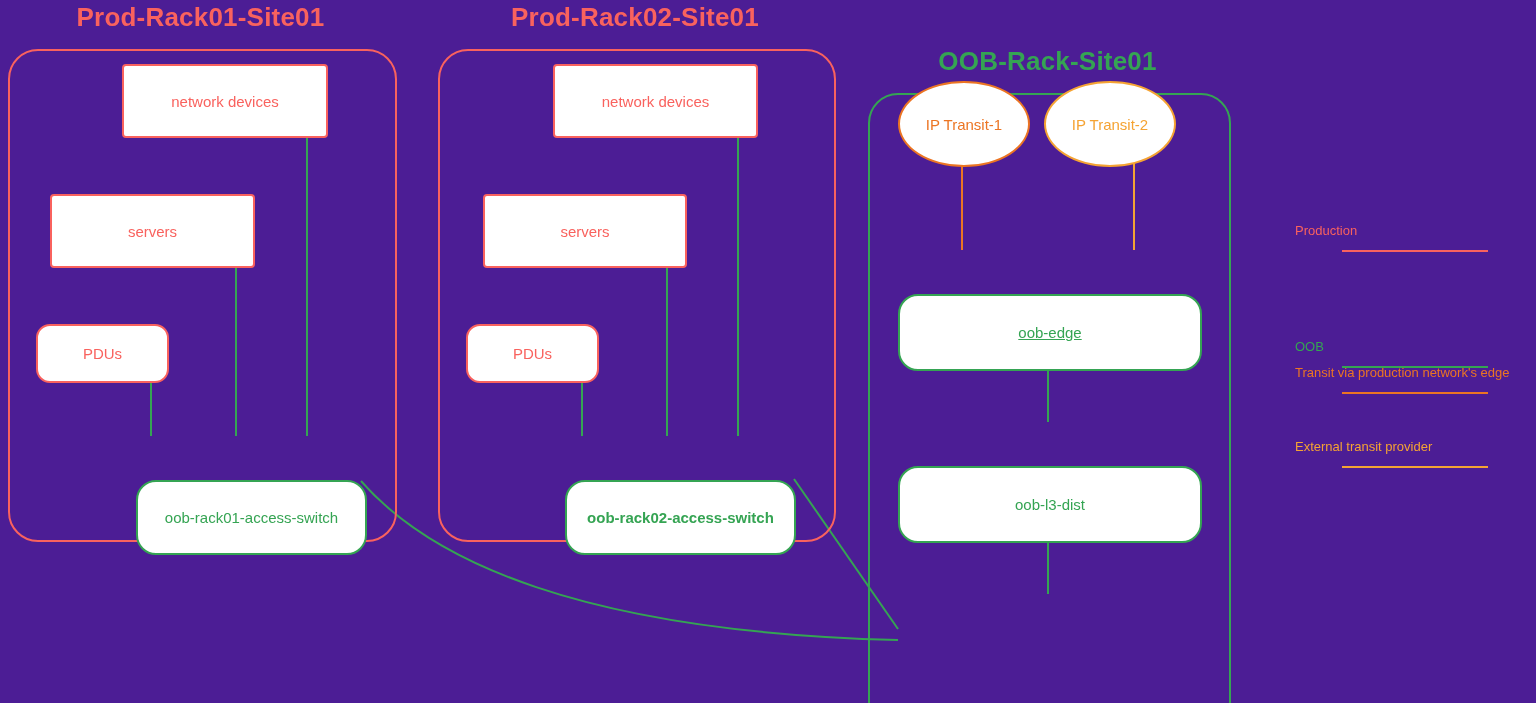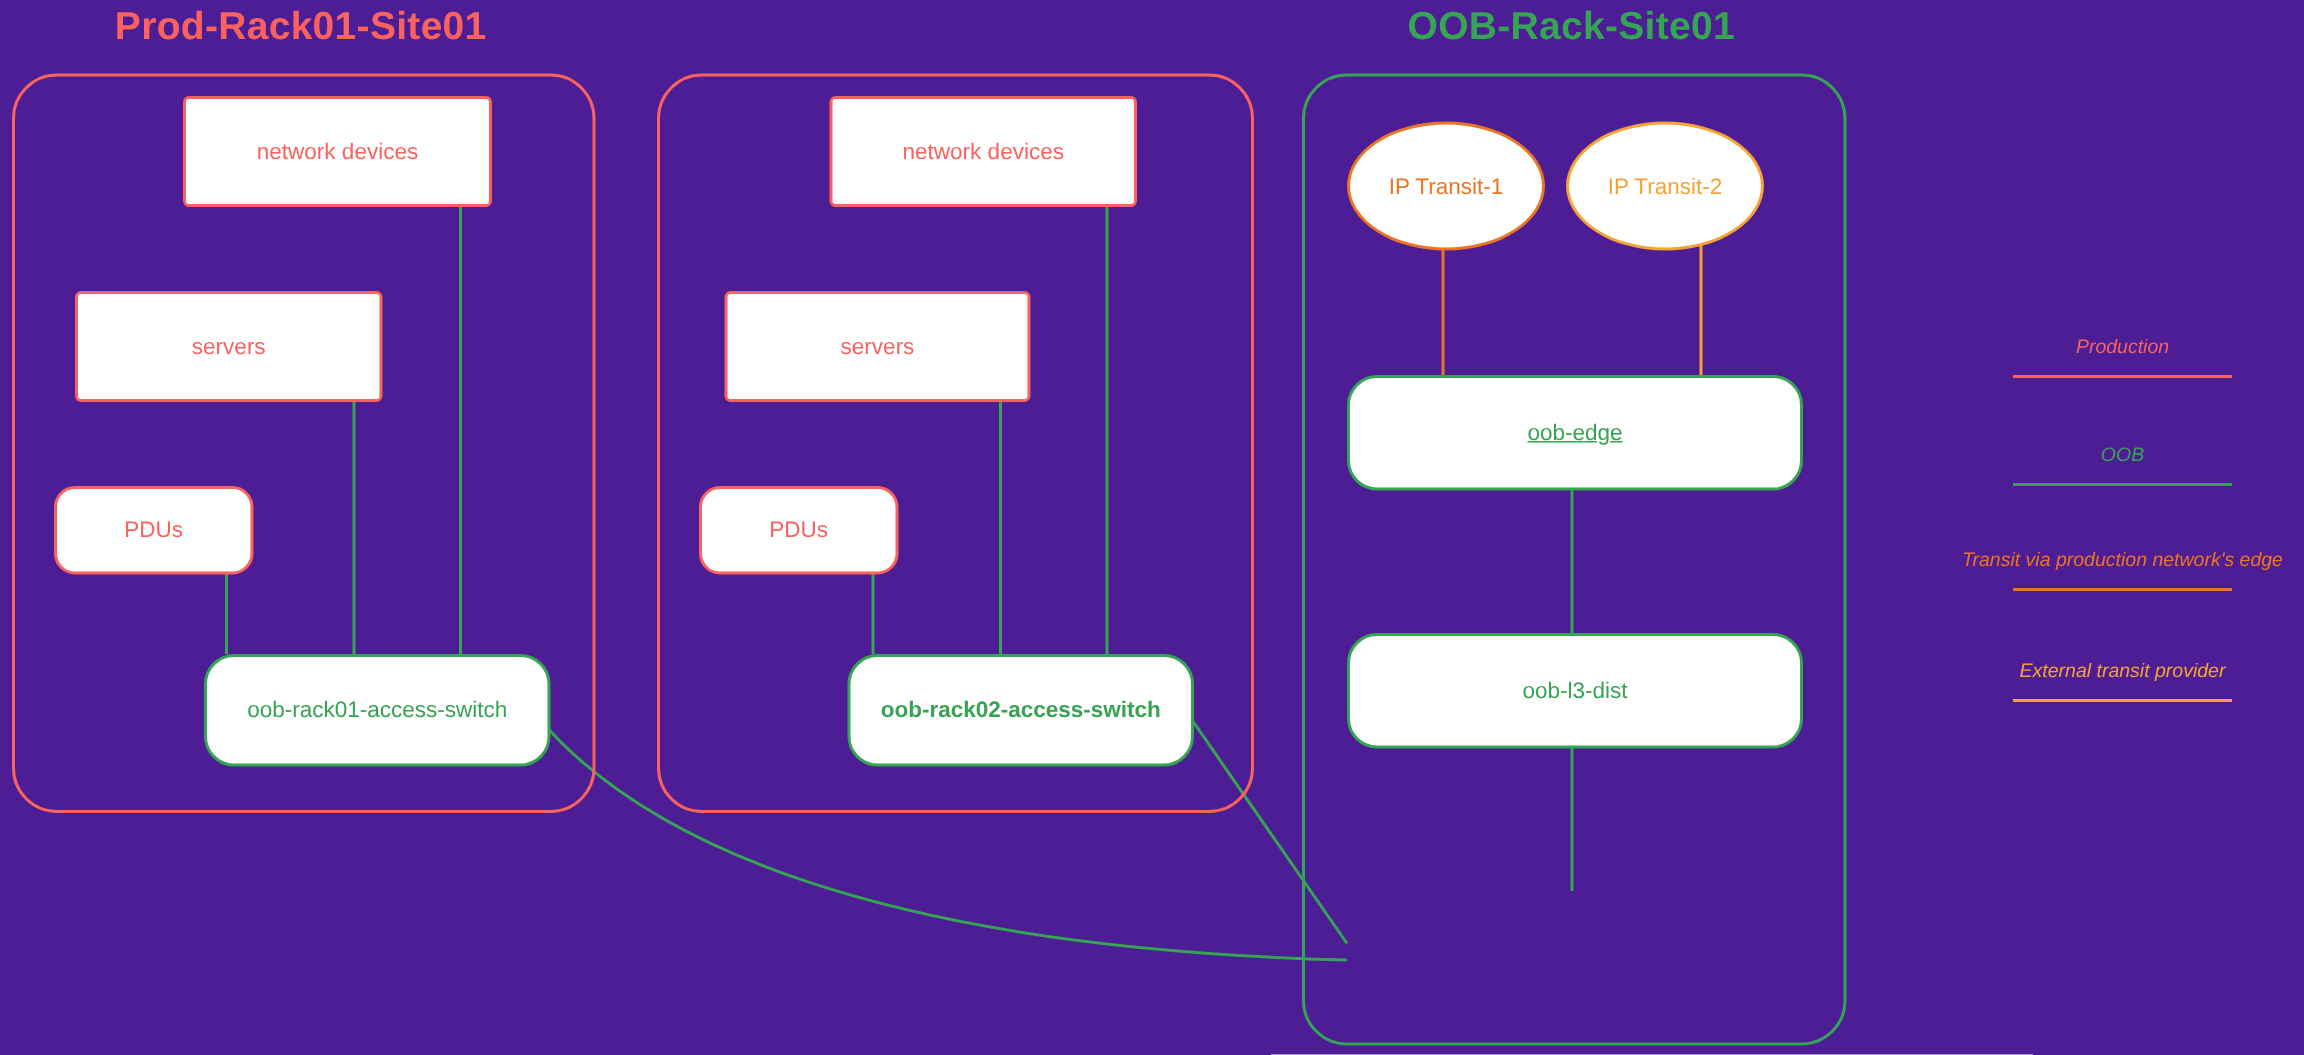--- a/index.html
+++ b/index.html
@@ -105,6 +105,7 @@
   <div class="node small c-production" style="left:36px; top:324px; width:129px; height:55px;">PDUs</div>
   <div class="node switch c-oob" style="left:136px; top:436px; width:227px; height:71px;">oob-rack01-access-switch</div>
 
+  <div class="rack-title c-production" style="left:438px; width:394px;">Prod-Rack02-Site01</div>
   <div class="container-box c-production" style="left:438px; top:49px; width:394px; height:489px;"></div>
   <div class="node c-production" style="left:553px; top:64px; width:201px; height:70px;">network devices</div>
   <div class="node c-production" style="left:483px; top:194px; width:200px; height:70px;">servers</div>

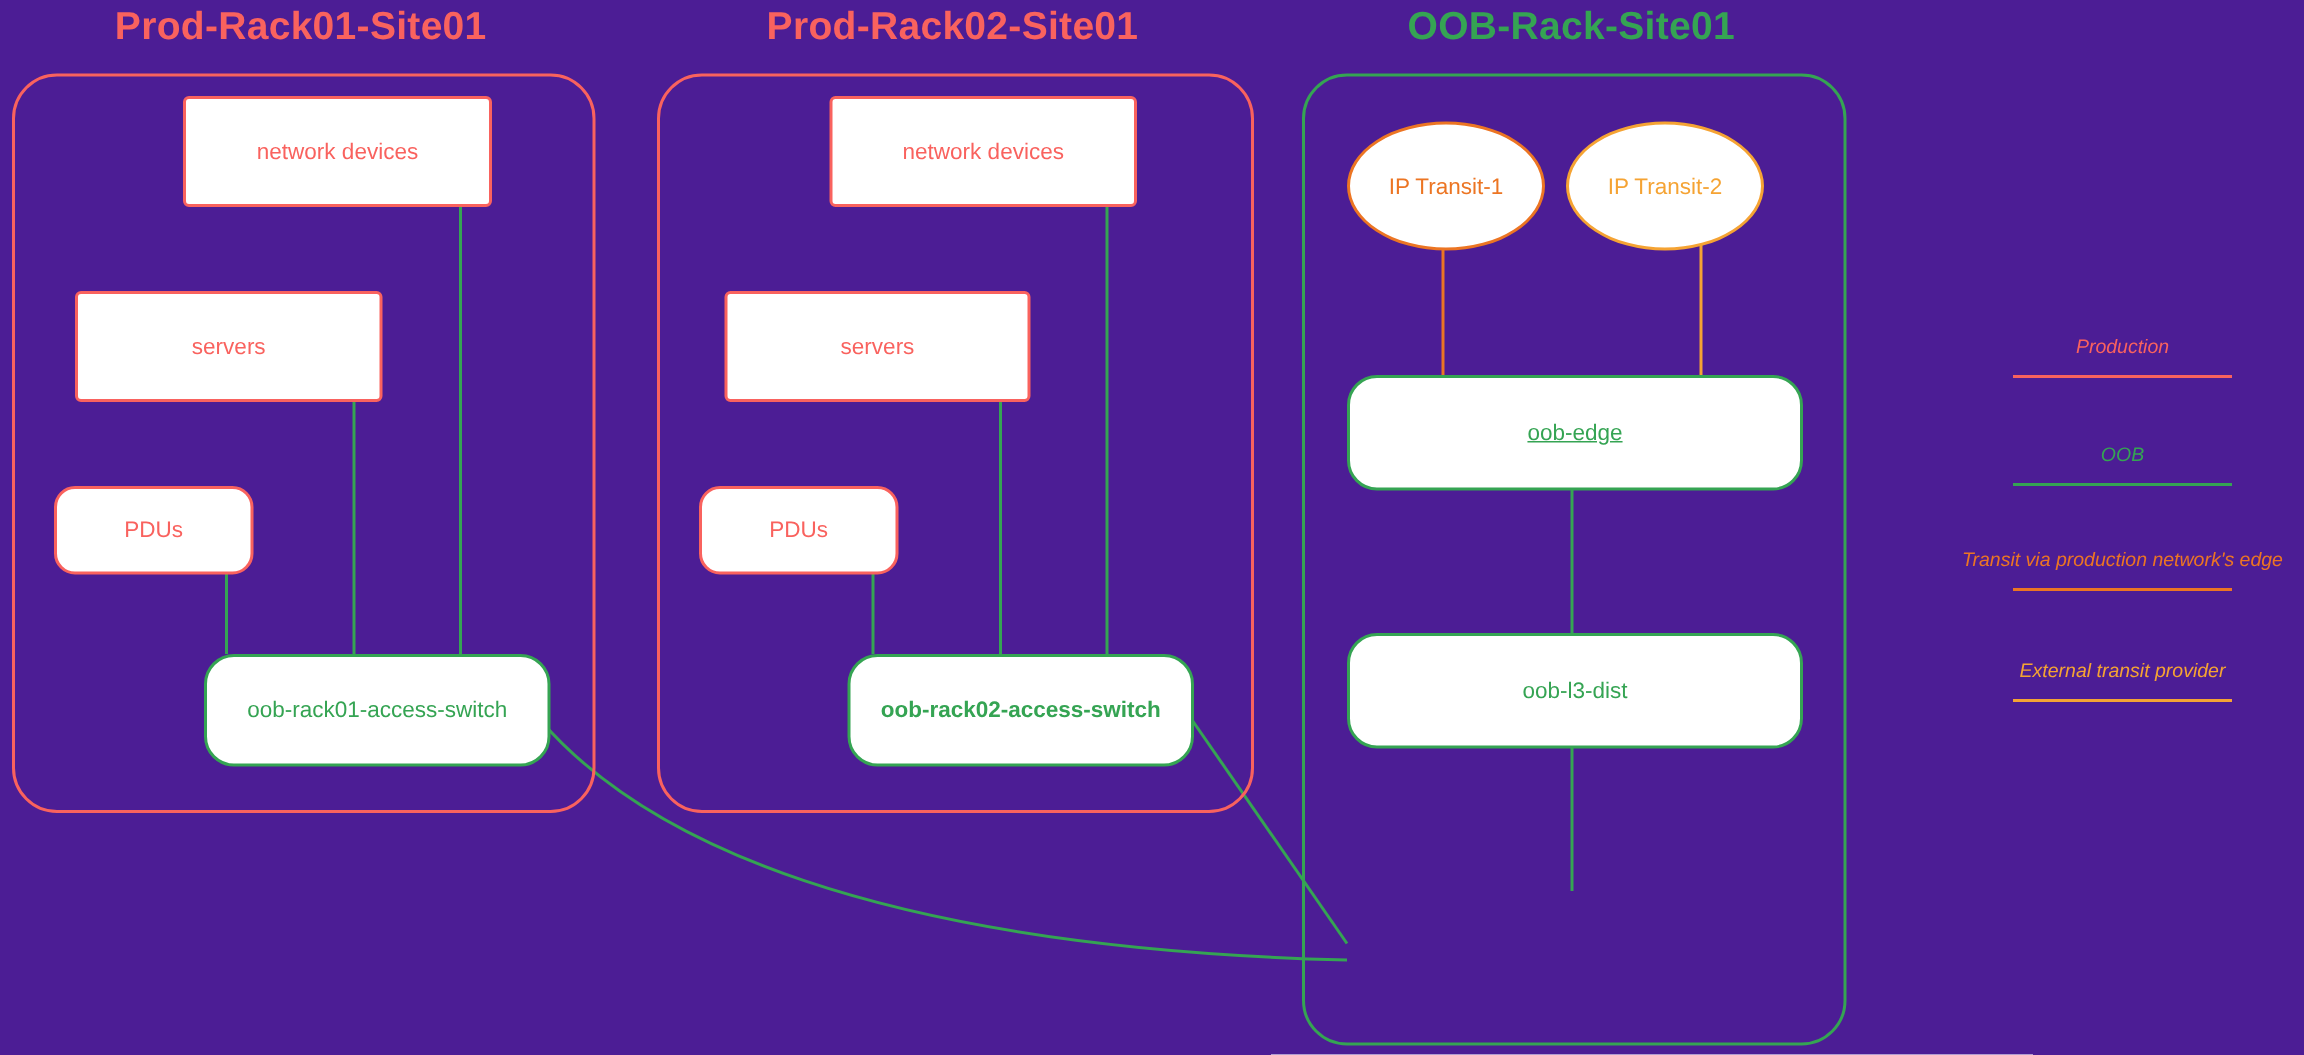--- a/index.html
+++ b/index.html
@@ -22,7 +22,7 @@
   .stroke-transit-external { stroke: var(--color-transit-external); }
 
   .c-production { color: var(--color-production); border-color: var(--color-production); }
-  .c-oob { color: var(--color-oob); border-color: var(--color-oob); }
+  .c-oob { color: var(--color-oob); border-color: var(--color-oob); margin-top: 44px; }
   .c-transit-edge { color: var(--color-transit-edge); border-color: var(--color-transit-edge); }
   .c-transit-external { color: var(--color-transit-external); border-color: var(--color-transit-external); }
 

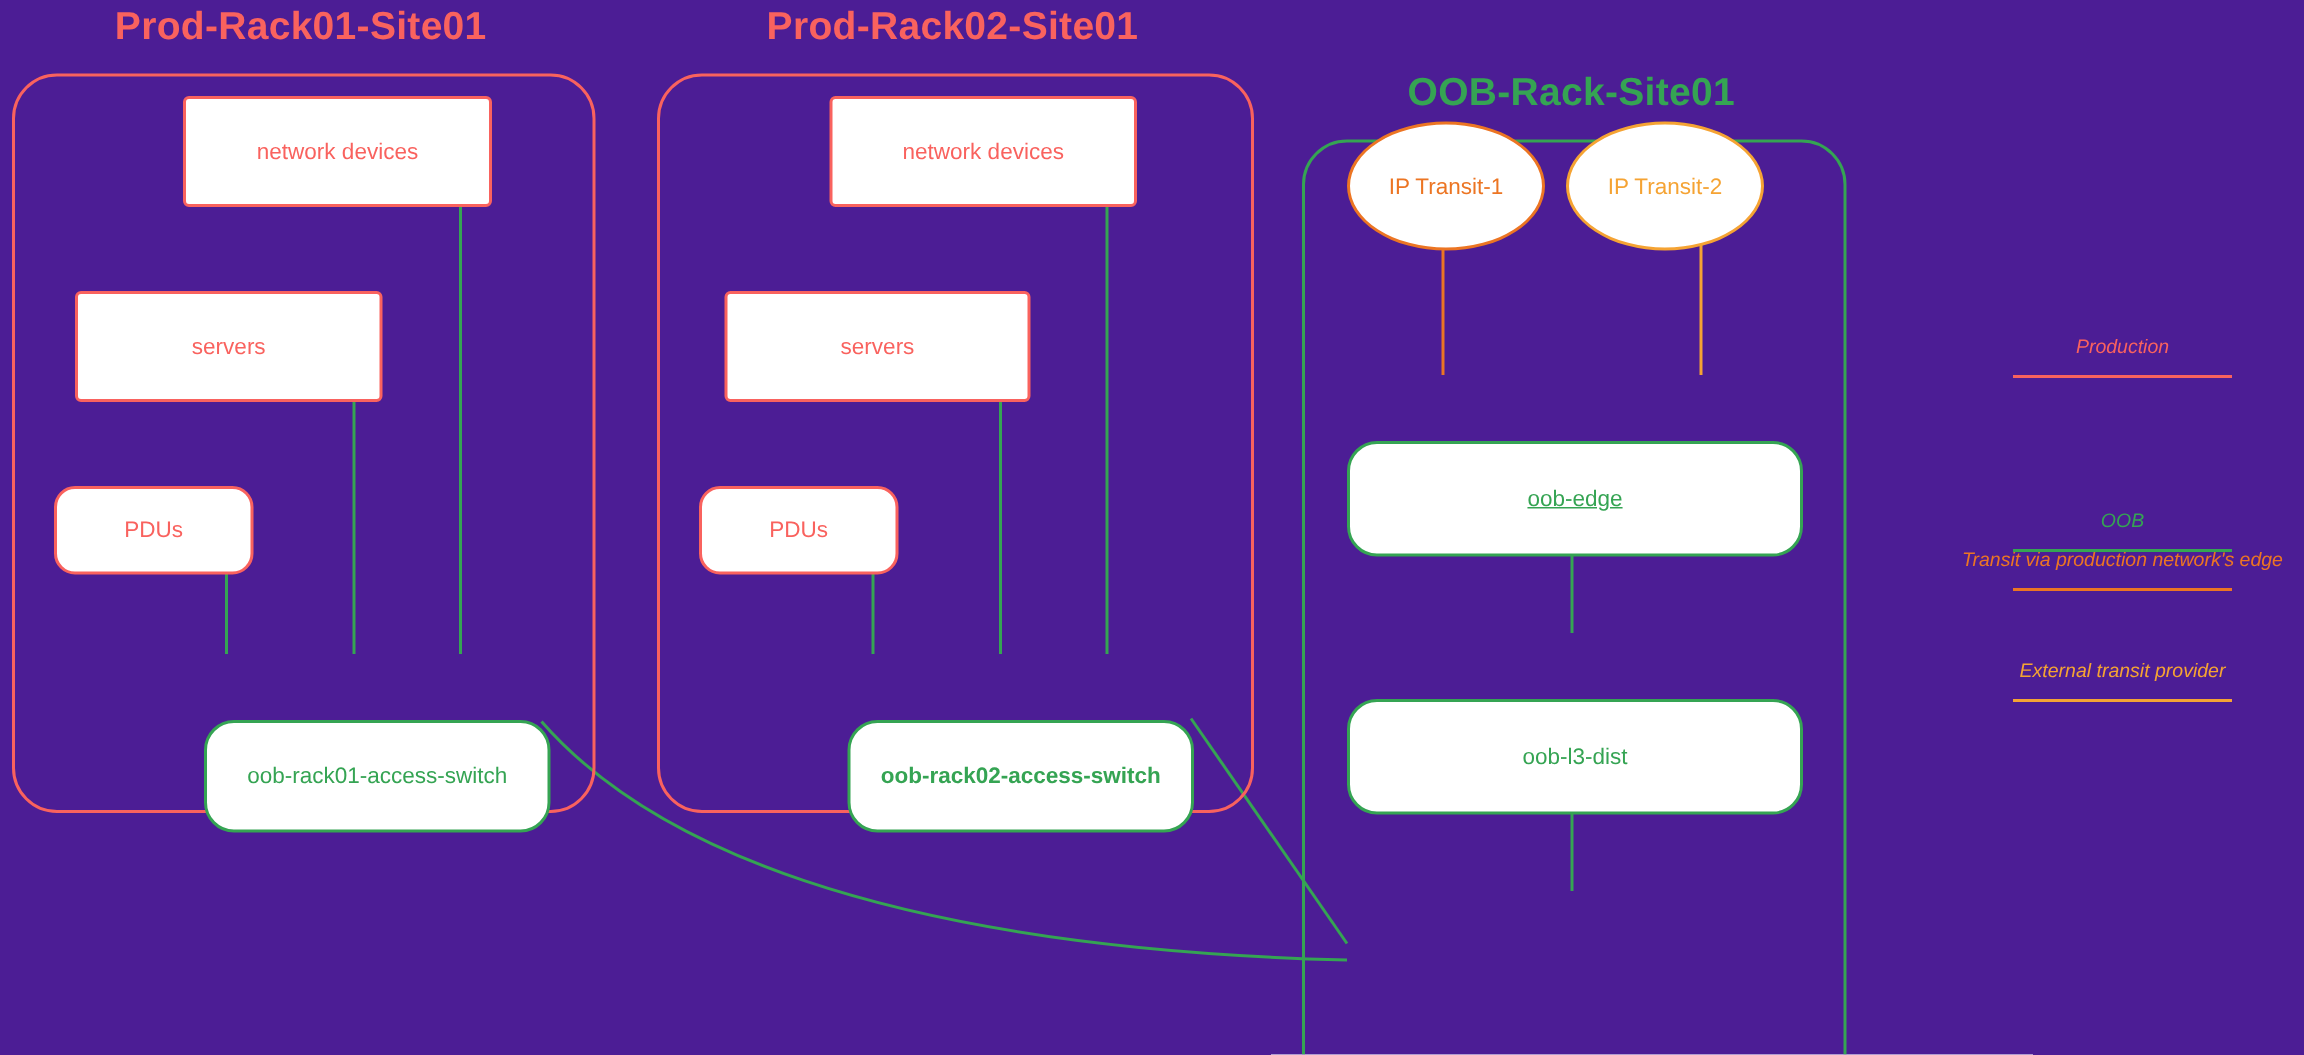--- a/index.html
+++ b/index.html
@@ -59,8 +59,7 @@
     position: absolute;
     left: 1295px;
     width: 240px;
-    text-align: center;
-    font-style: italic;
+    text-align: left;
   }
   .legend-label {
     font-size: 13px;

